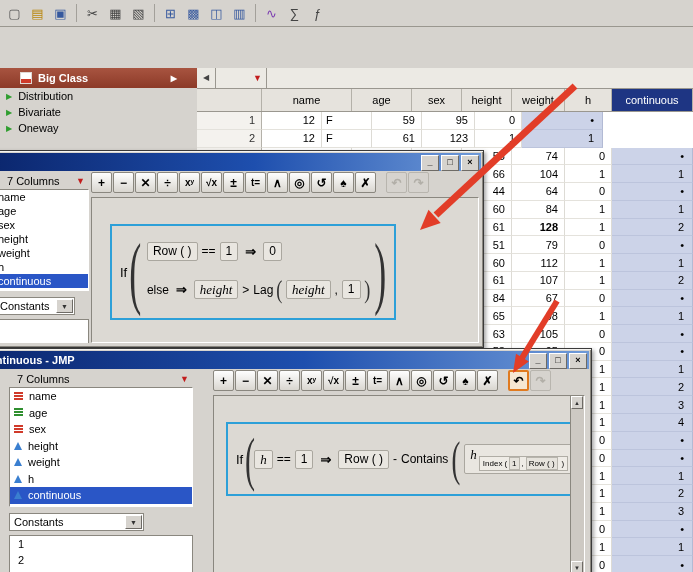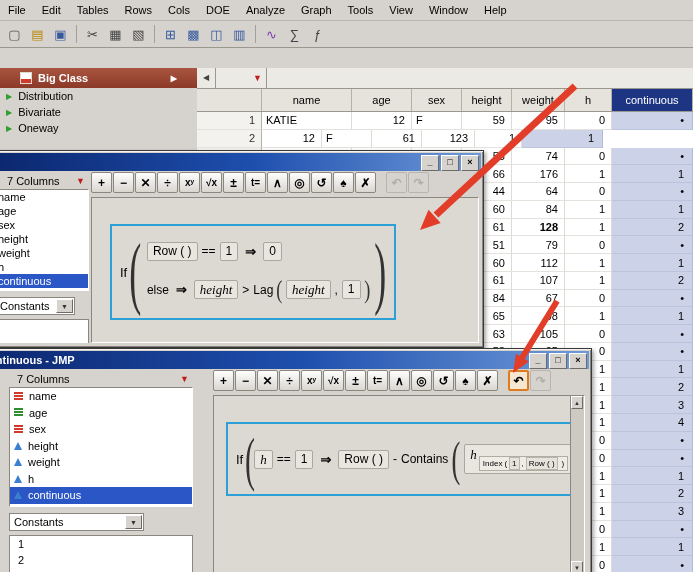--- a/index.html
+++ b/index.html
@@ -144,20 +144,6 @@
 <div class="screen">
 
   <div>
-    <div class="menubar" id="menu-bar">
-        <span class="menu-item">File</span>
-        <span class="menu-item">Edit</span>
-        <span class="menu-item">Tables</span>
-        <span class="menu-item">Rows</span>
-        <span class="menu-item">Cols</span>
-        <span class="menu-item">DOE</span>
-        <span class="menu-item">Analyze</span>
-        <span class="menu-item">Graph</span>
-        <span class="menu-item">Tools</span>
-        <span class="menu-item">View</span>
-        <span class="menu-item">Window</span>
-        <span class="menu-item">Help</span>
-      </div>
     <div class="toolbar" id="main-toolbar">
         <span class="tool-icon" style="color: rgb(85, 85, 85);">▢</span>
         <span class="tool-icon" style="color: rgb(184, 134, 11);">▤</span>

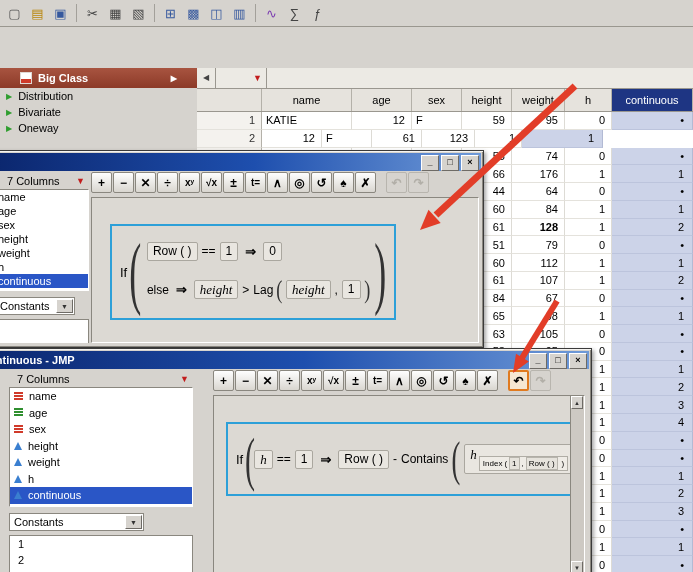--- a/index.html
+++ b/index.html
@@ -206,7 +206,6 @@
       <div id="t-body">
           <div class="trow">
             <div class="tcell rownum" style="width: 65px;">1</div>
-            <div class="tcell txt" style="width: 90px;">KATIE</div>
             <div class="tcell num" style="width: 60px;">12</div>
             <div class="tcell txt" style="width: 50px;">F</div>
             <div class="tcell num" style="width: 50px;">59</div>

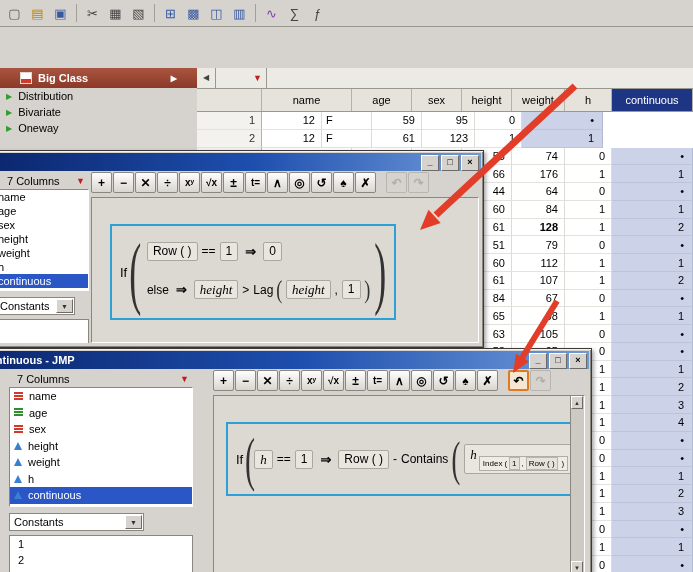--- a/index.html
+++ b/index.html
@@ -238,7 +238,7 @@
             <div class="tcell num" style="width: 60px;">12</div>
             <div class="tcell txt" style="width: 50px;">F</div>
             <div class="tcell num" style="width: 50px;">66</div>
-            <div class="tcell num" style="width: 53px;">176</div>
+            <div class="tcell num" style="width: 53px;">104</div>
             <div class="tcell num" style="width: 47px;">1</div>
             <div class="tcell num ccell" style="width: 81px;">1</div>
           </div>

